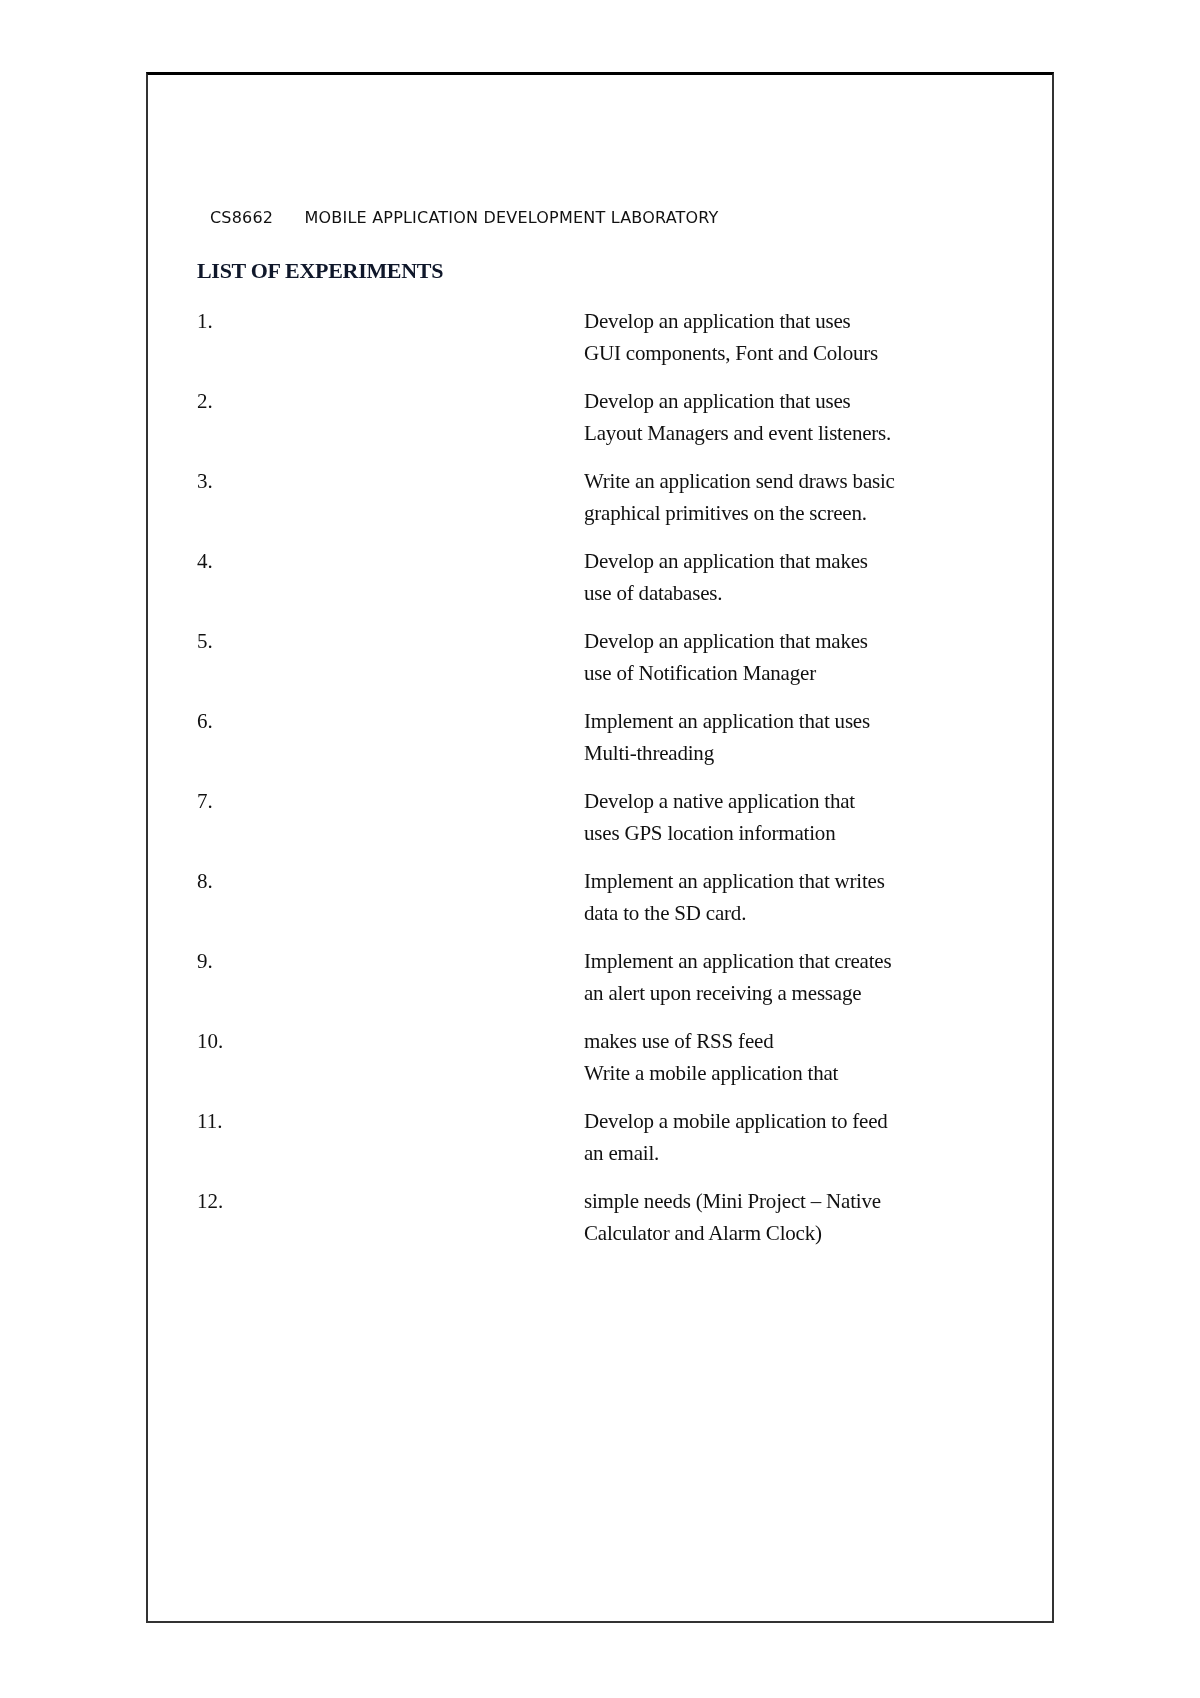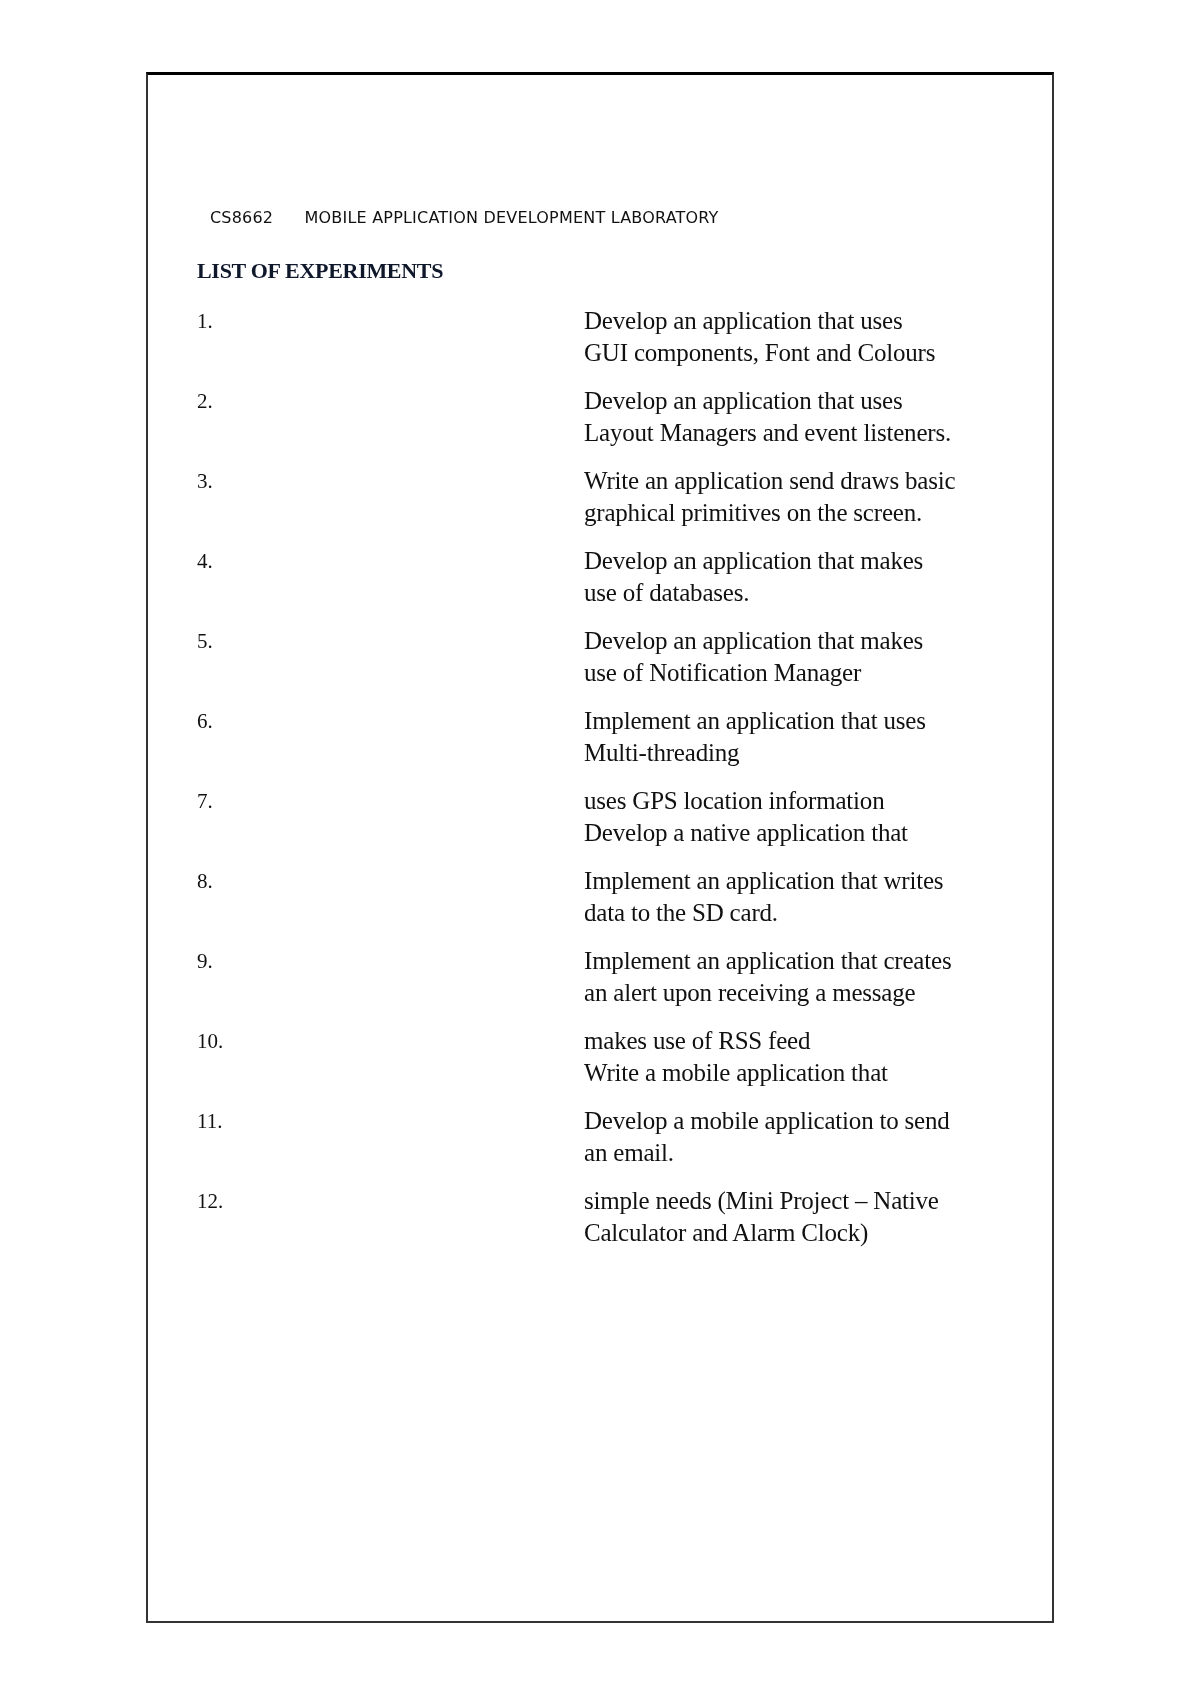--- a/index.html
+++ b/index.html
@@ -27,7 +27,7 @@
     width:387px; font-family:"Liberation Serif", serif; font-size:21px; color:#111; line-height:32px;
   }
   .desc {
-    width:380px; font-family:"Liberation Serif", serif; font-size:25px; color:#111; line-height:32px;
+    width:380px; font-family:"Liberation Serif", serif; font-size:21px; color:#111; line-height:32px;
     letter-spacing:-0.2px;
   }
 </style>

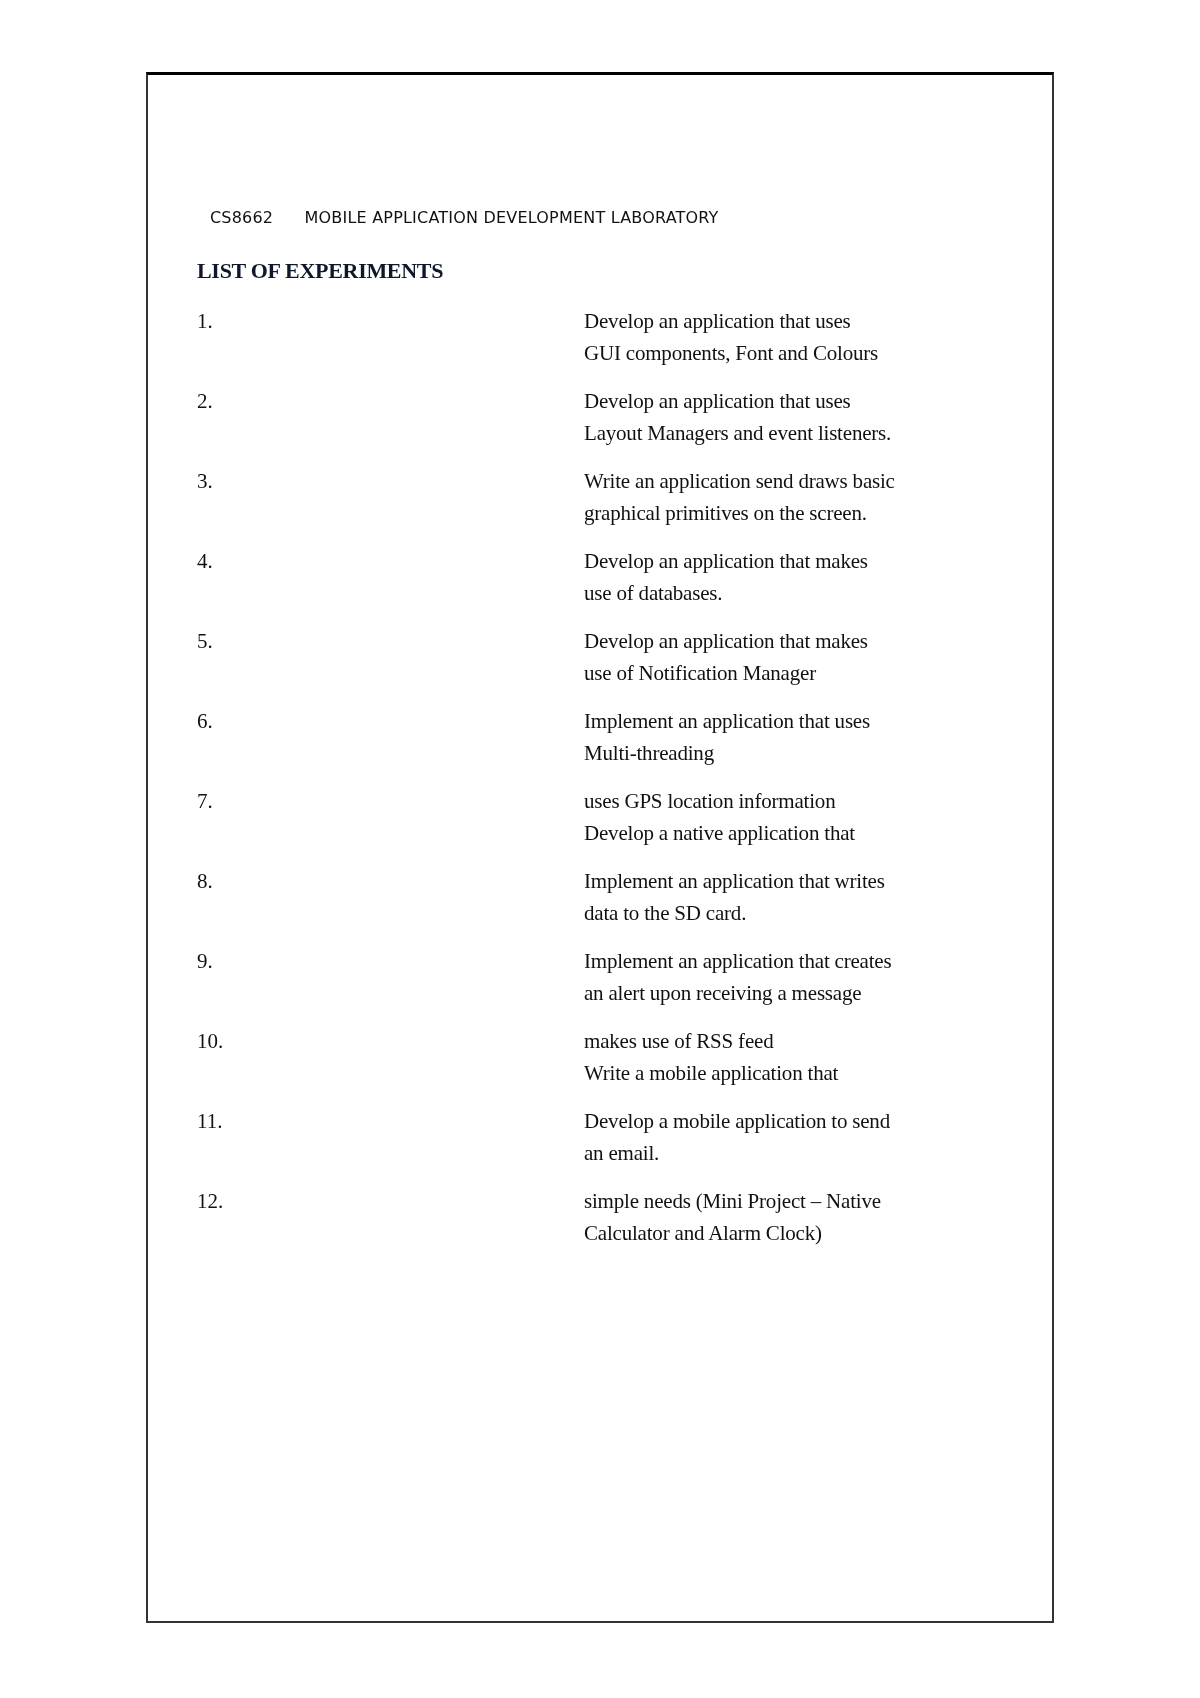--- a/index.html
+++ b/index.html
@@ -89,8 +89,8 @@
   <div class="item">
     <div class="num">7.</div>
     <div class="desc">
+        <div>Develop a native application that</div>
         <div>uses GPS location information</div>
-        <div>Develop a native application that</div>
       </div>
   </div>
   <div class="item">

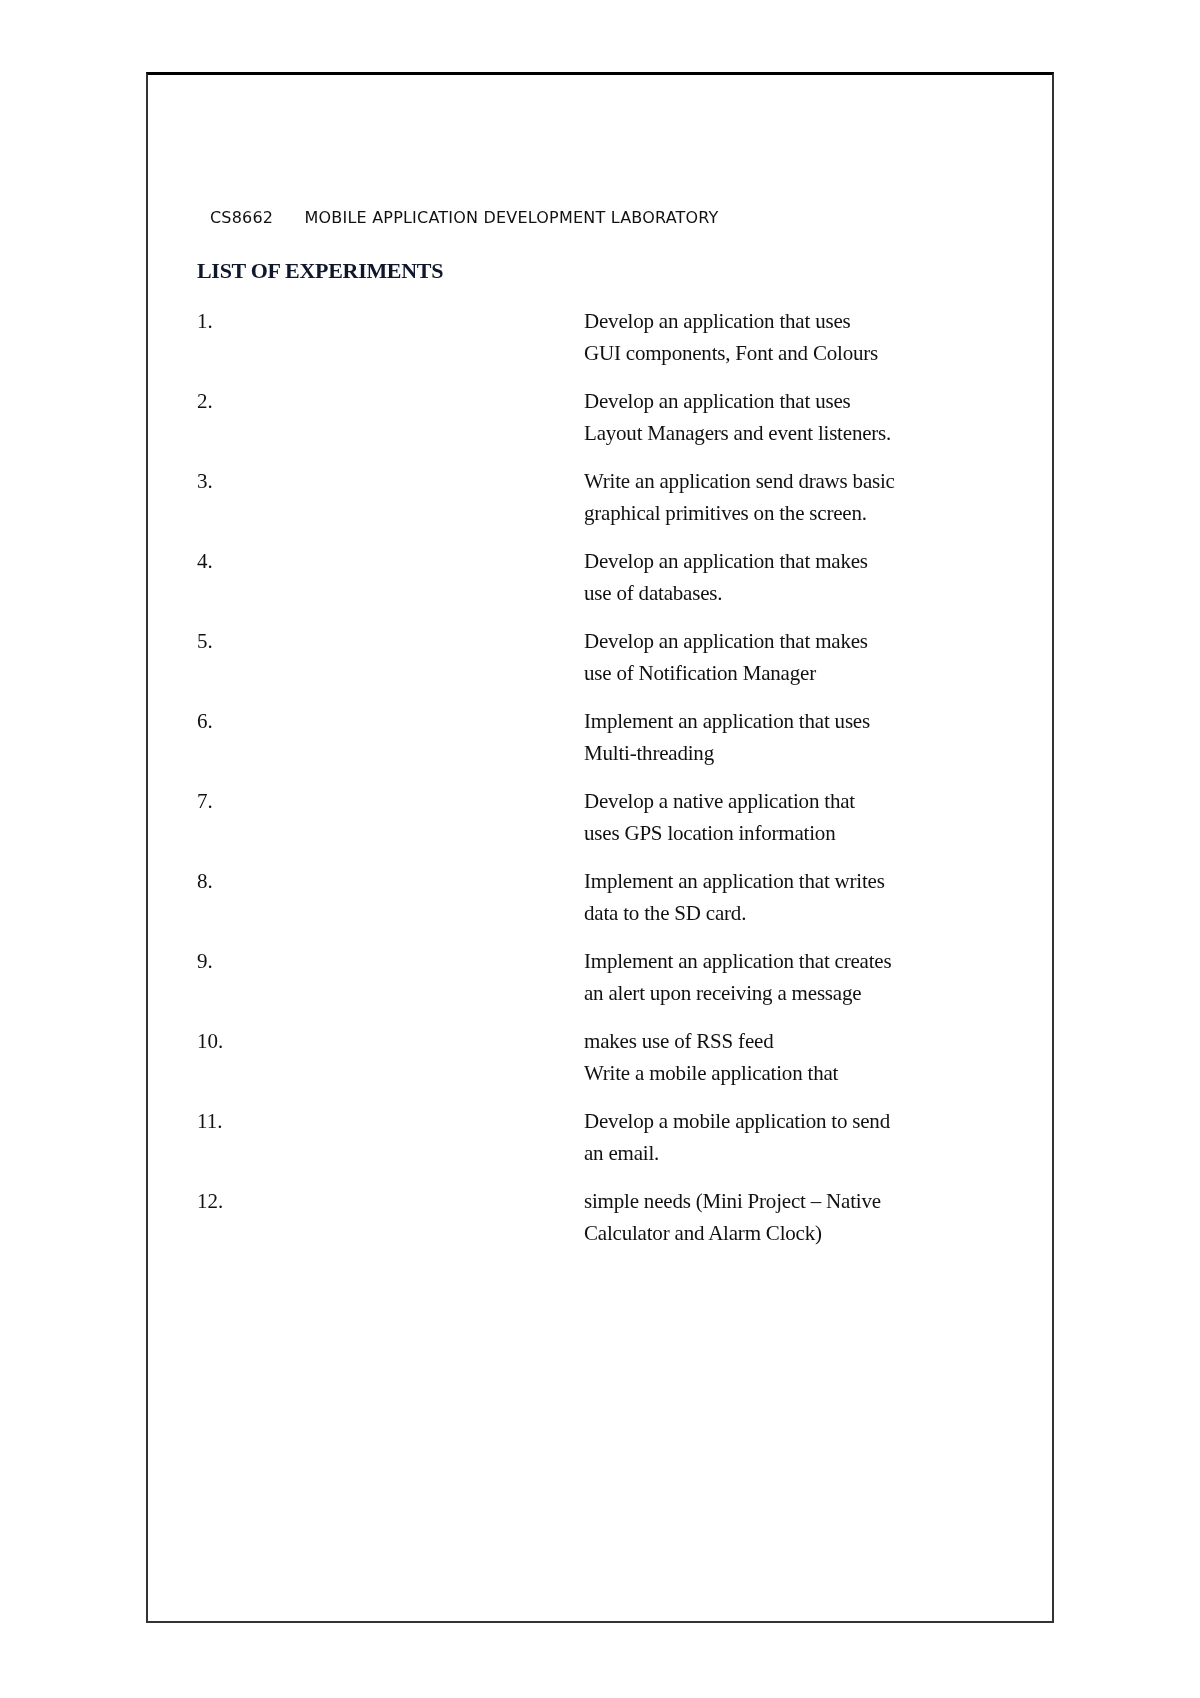--- a/index.html
+++ b/index.html
@@ -117,7 +117,7 @@
   <div class="item">
     <div class="num">11.</div>
     <div class="desc">
-        <div>Develop a mobile application to send</div>
+        <div>Develop a mobile application to feed</div>
         <div>an email.</div>
       </div>
   </div>

